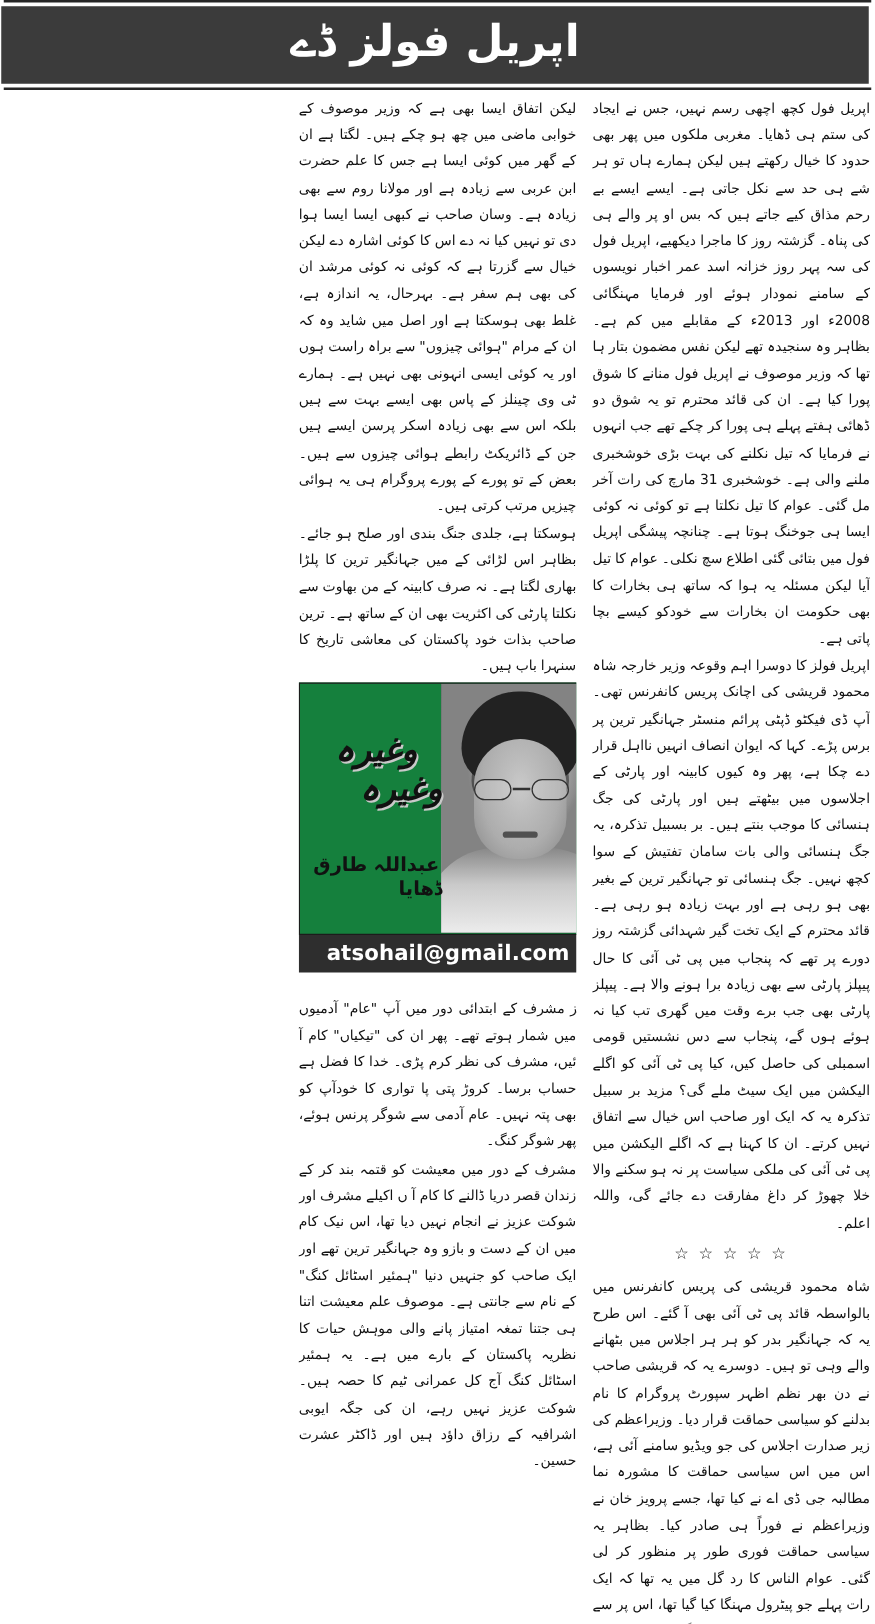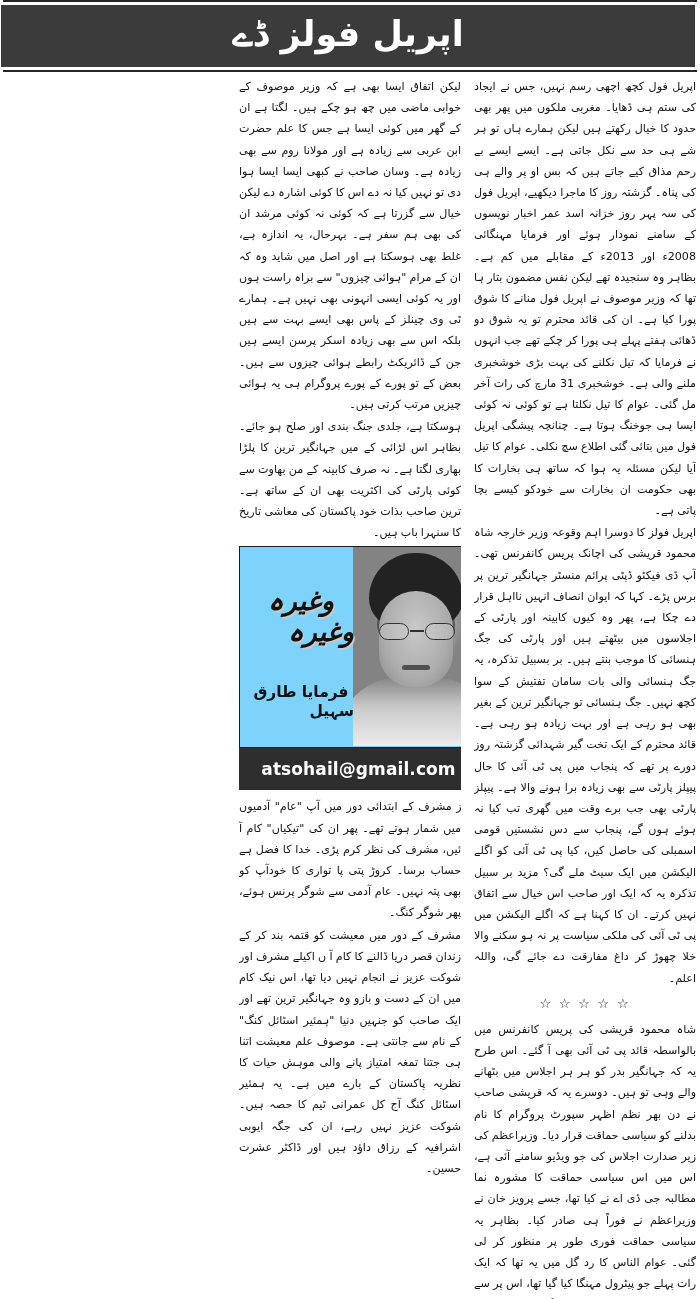--- a/index.html
+++ b/index.html
@@ -260,7 +260,7 @@
 
   <div class="col" id="col-middle">
     <p class="para">لیکن اتفاق ایسا بھی ہے کہ وزیر موصوف کے خوابی ماضی میں چھ ہو چکے ہیں۔ لگتا ہے ان کے گھر میں کوئی ایسا ہے جس کا علم حضرت ابن عربی سے زیادہ ہے اور مولانا روم سے بھی زیادہ ہے۔ وسان صاحب نے کبھی ایسا ایسا ہوا دی تو نہیں کیا نہ دے اس کا کوئی اشارہ دے لیکن خیال سے گزرتا ہے کہ کوئی نہ کوئی مرشد ان کی بھی ہم سفر ہے۔ بہرحال، یہ اندازہ ہے، غلط بھی ہوسکتا ہے اور اصل میں شاید وہ کہ ان کے مرام "ہوائی چیزوں" سے براہ راست ہوں اور یہ کوئی ایسی انہونی بھی نہیں ہے۔ ہمارے ٹی وی چینلز کے پاس بھی ایسے بہت سے ہیں بلکہ اس سے بھی زیادہ اسکر پرسن ایسے ہیں جن کے ڈائریکٹ رابطے ہوائی چیزوں سے ہیں۔ بعض کے تو پورے کے پورے پروگرام ہی یہ ہوائی چیزیں مرتب کرتی ہیں۔</p>
-    <p class="para">ہوسکتا ہے، جلدی جنگ بندی اور صلح ہو جائے۔ بظاہر اس لڑائی کے میں جہانگیر ترین کا پلڑا بھاری لگتا ہے۔ نہ صرف کابینہ کے من بھاوت سے کوئی پارٹی کی اکثریت بھی ان کے ساتھ ہے۔ ترین صاحب بذات خود پاکستان کی معاشی تاریخ کا سنہرا باب ہیں۔</p>
+    <p class="para">ہوسکتا ہے، جلدی جنگ بندی اور صلح ہو جائے۔ بظاہر اس لڑائی کے میں جہانگیر ترین کا پلڑا بھاری لگتا ہے۔ نہ صرف کابینہ کے من بھاوت سے نکلتا پارٹی کی اکثریت بھی ان کے ساتھ ہے۔ ترین صاحب بذات خود پاکستان کی معاشی تاریخ کا سنہرا باب ہیں۔</p>
 
     <div id="author-plate">
       <div id="author-frame">

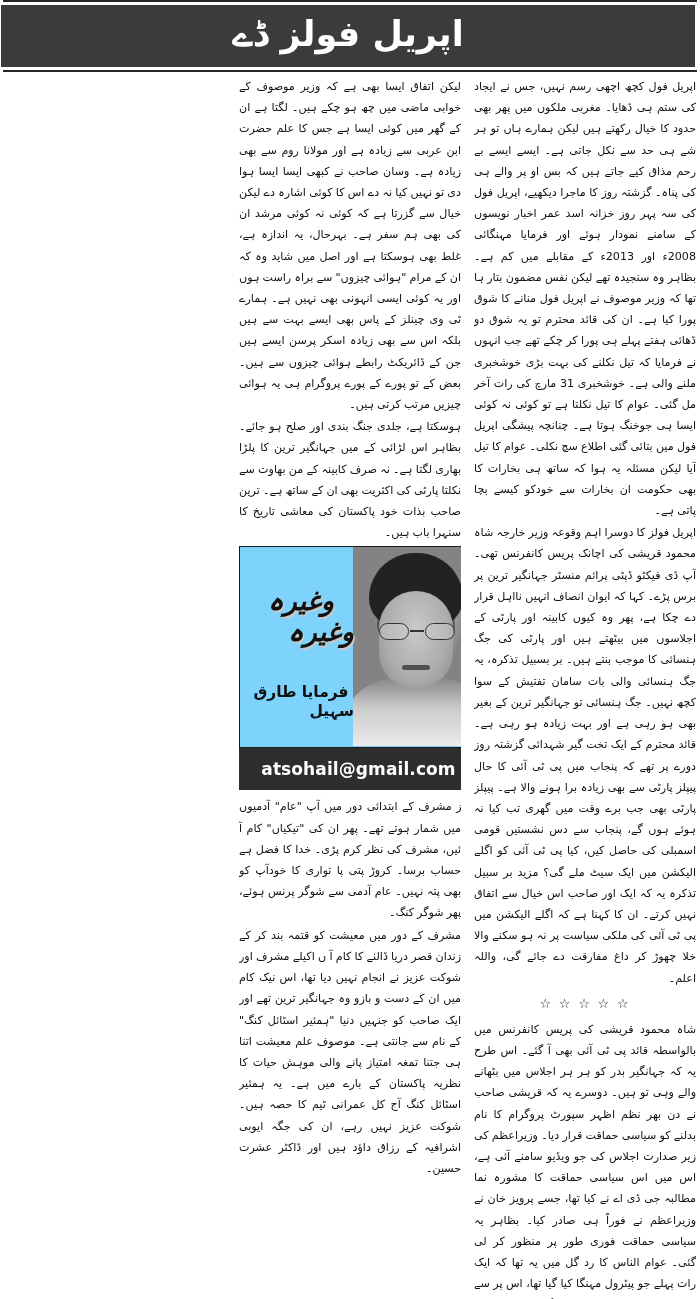--- a/index.html
+++ b/index.html
@@ -115,7 +115,7 @@
     width: 239px;
     height: 202px;
     border: 1.5px solid #1c1c1c;
-    background: #7dd3fc;
+    background: #15803d;
     box-sizing: border-box;
     overflow: hidden;
   }

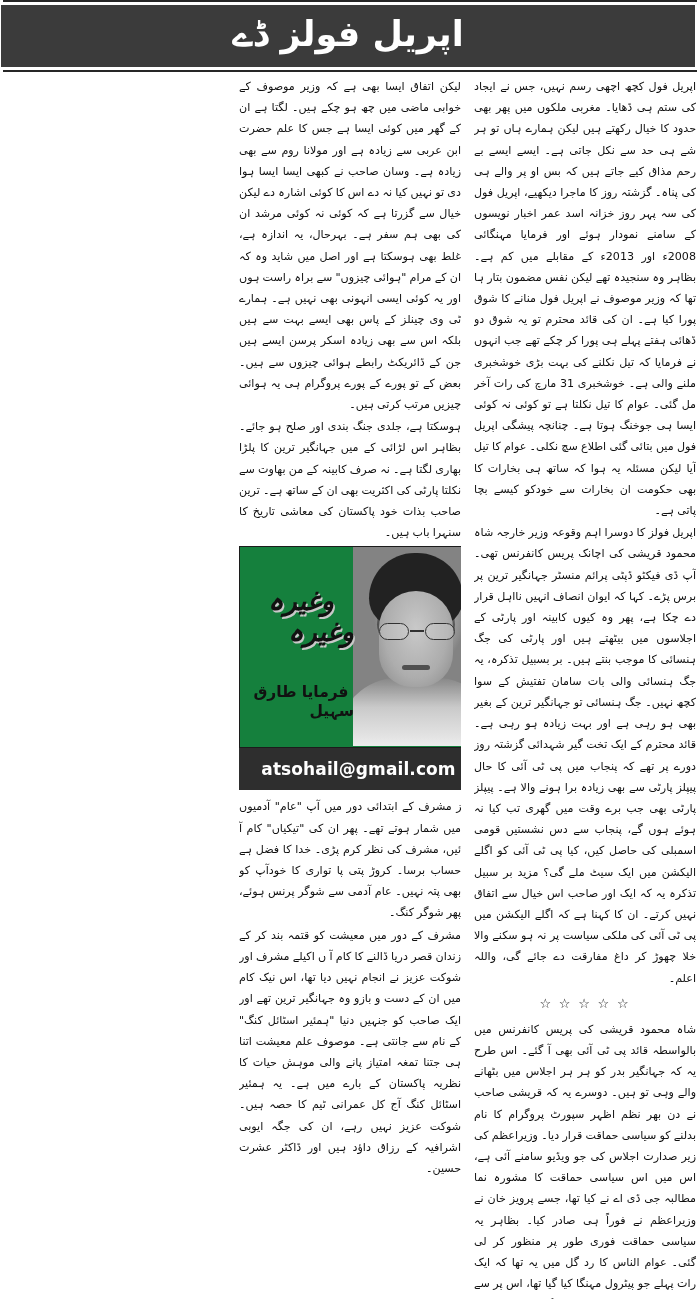--- a/index.html
+++ b/index.html
@@ -275,7 +275,7 @@
         </div>
         <div id="author-texts">
           <div id="kicker">وغیرہ وغیرہ</div>
-          <div id="author-name">فرمایا طارق سہیل</div>
+          <div id="author-name">عبداللہ طارق ڈھایا</div>
         </div>
       </div>
       <div id="email-bar">

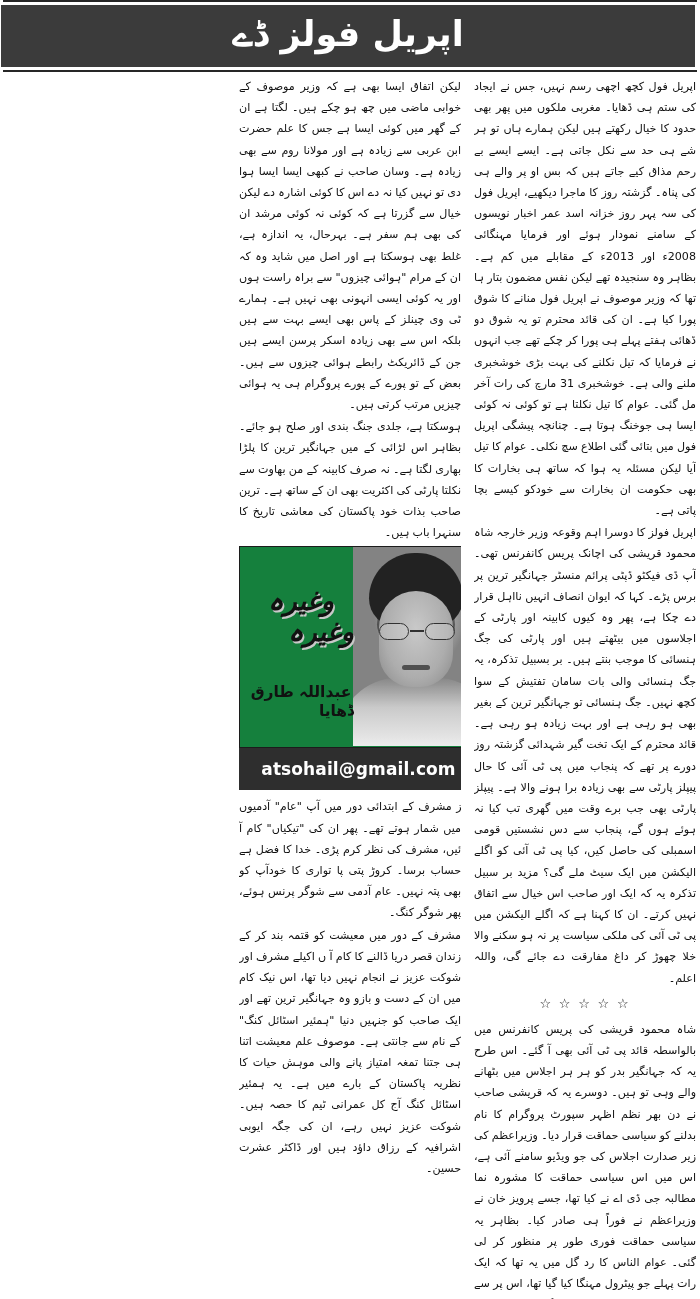--- a/index.html
+++ b/index.html
@@ -221,7 +221,7 @@
     left: 0;
     top: 202px;
     width: 239px;
-    height: 42px;
+    height: 30px;
     background: #2e2e2e;
     color: #ffffff;
     display: flex;

